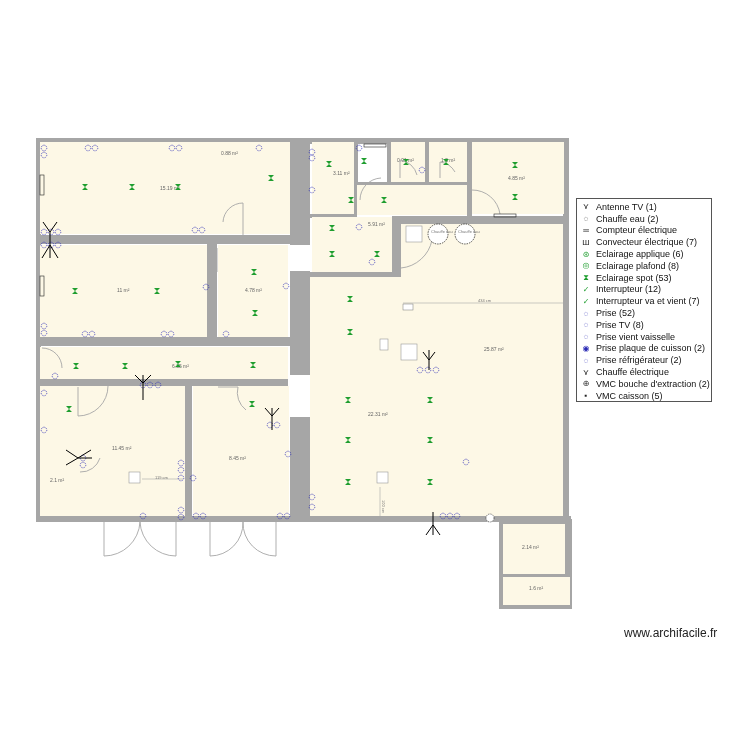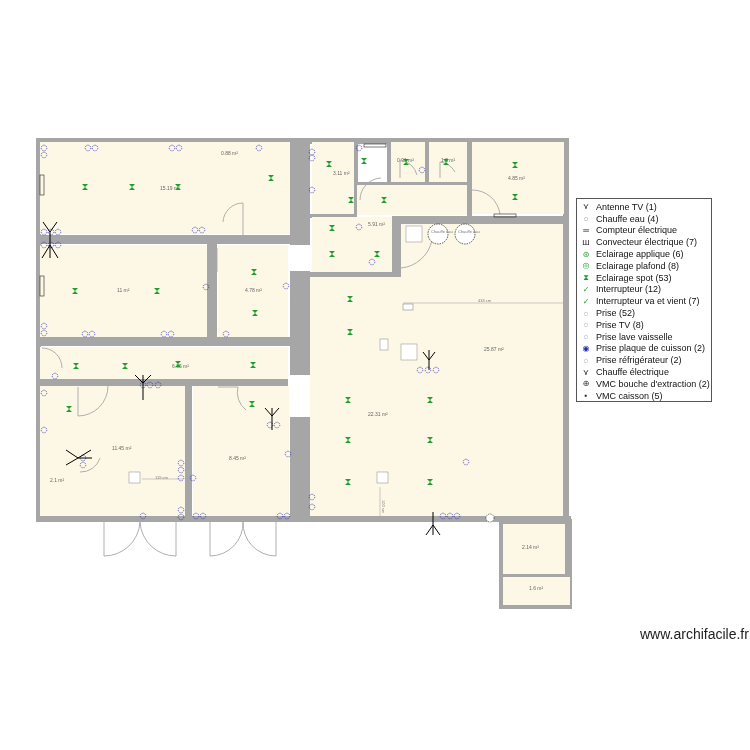--- a/index.html
+++ b/index.html
@@ -266,7 +266,7 @@
     </div>
     <div class="legend-item">
       <span class="legend-icon" style="color: rgb(34, 34, 34);">◌</span>
-      <span>Chauffe eau (4)</span>
+      <span>Chauffe eau (2)</span>
     </div>
     <div class="legend-item">
       <span class="legend-icon" style="color: rgb(34, 34, 34);">═</span>

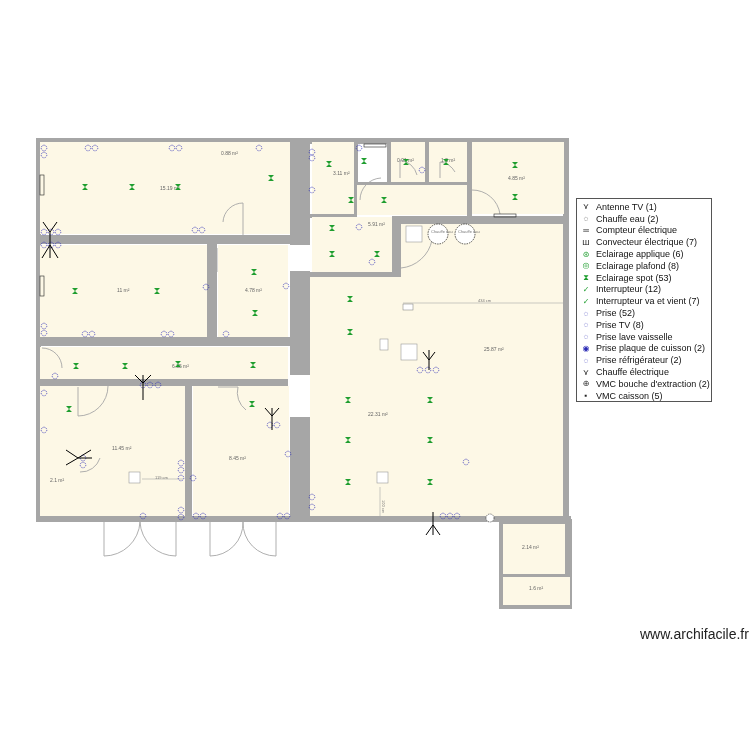--- a/index.html
+++ b/index.html
@@ -306,7 +306,7 @@
     </div>
     <div class="legend-item">
       <span class="legend-icon" style="color: rgb(42, 42, 181);">◌</span>
-      <span>Prise lave vaisselle</span>
+      <span>Prise vient vaisselle</span>
     </div>
     <div class="legend-item">
       <span class="legend-icon" style="color: rgb(42, 42, 181);">◉</span>

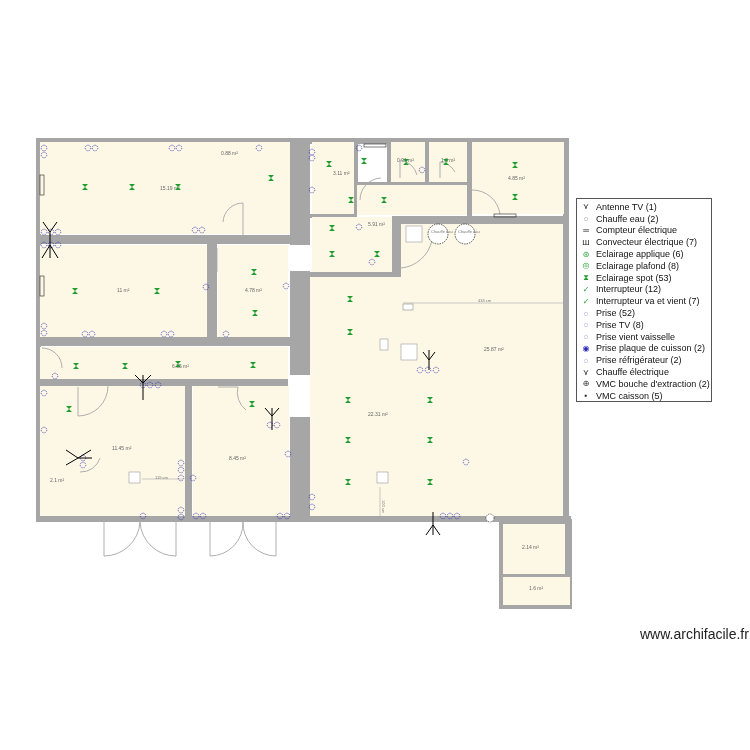--- a/index.html
+++ b/index.html
@@ -17,7 +17,7 @@
   .legend { position: absolute; left: 576px; top: 198px; width: 136px; height: 204px; border: 1px solid #555; background: #fff; box-sizing: border-box; padding: 2px 0 0 3px; }
   .legend-item { display: flex; align-items: center; height: 11.8px; font-size: 9px; color: #111; white-space: nowrap; }
   .legend-icon { width: 12px; height: 10px; display: inline-flex; align-items: center; justify-content: center; font-size: 8px; margin-right: 4px; flex-shrink: 0; }
-  .watermark { position: absolute; left: 640px; top: 626px; font-size: 14px; color: #222; }
+  .watermark { position: absolute; left: 624px; top: 626px; font-size: 12px; color: #222; }
 </style>
 </head>
 <body>

